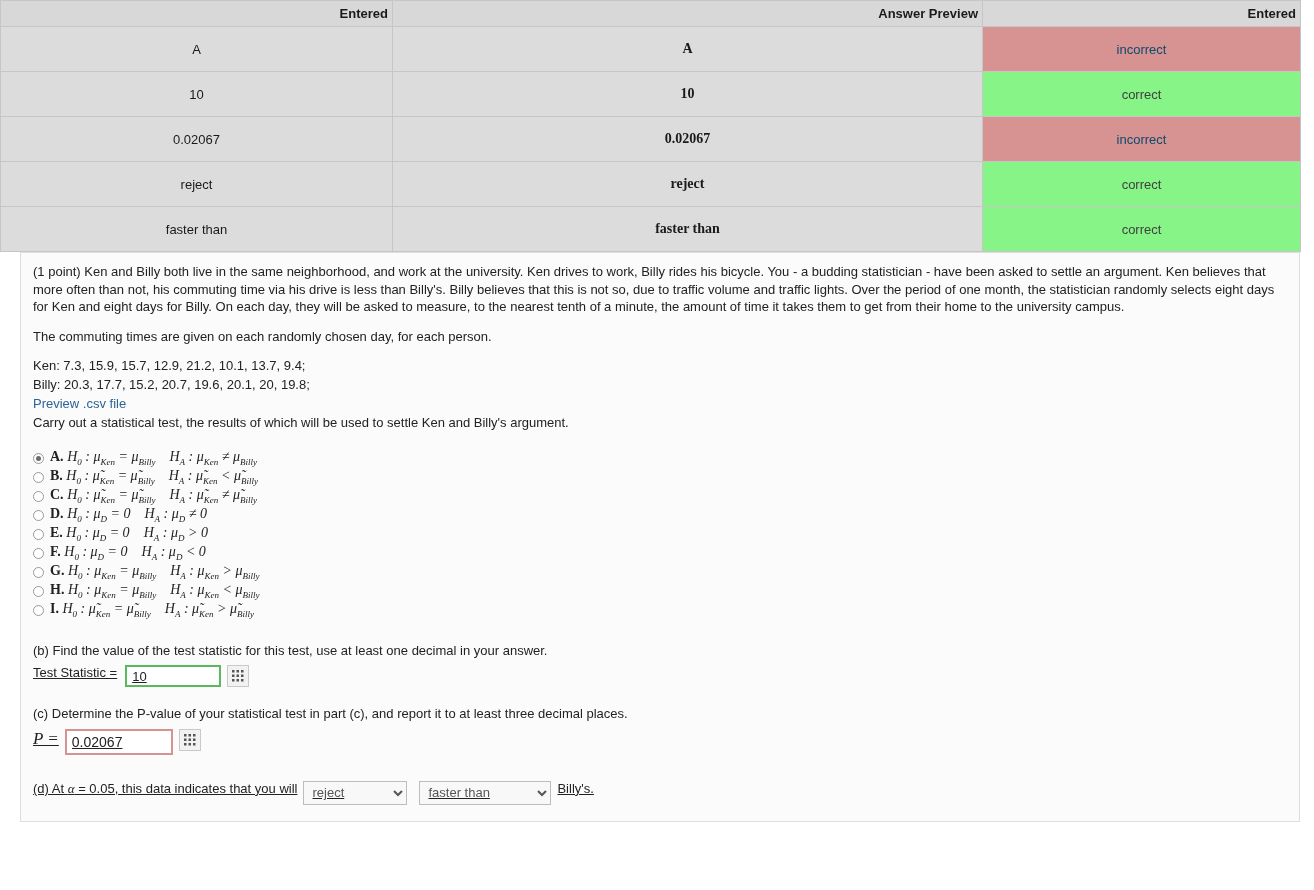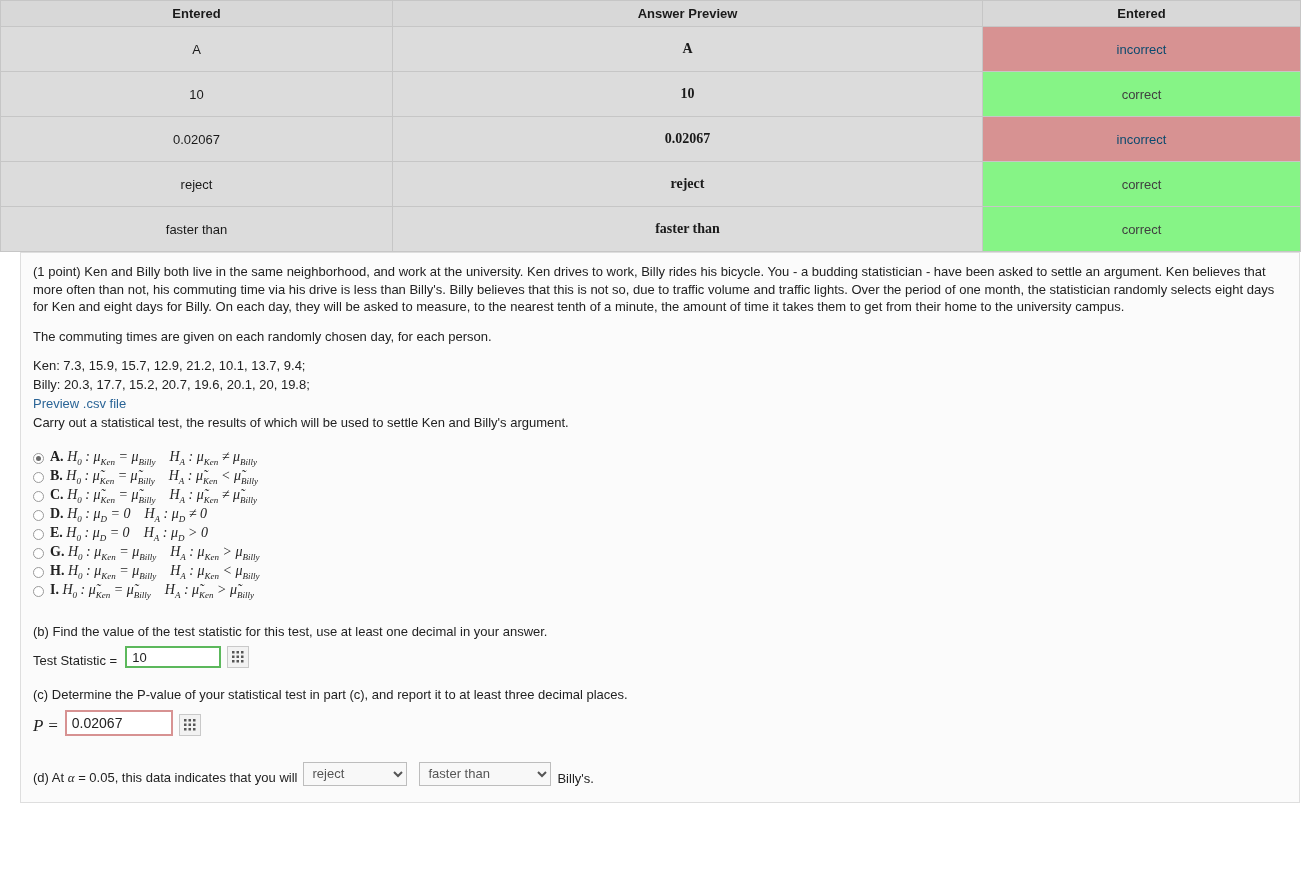--- a/index.html
+++ b/index.html
@@ -30,7 +30,7 @@
     border: 1px solid #c6c6c6;
     font-size: 13px;
     font-weight: bold;
-    text-align: center;
+    text-align: right;
     padding: 5px 4px;
     color: #1a1a1a;
   }

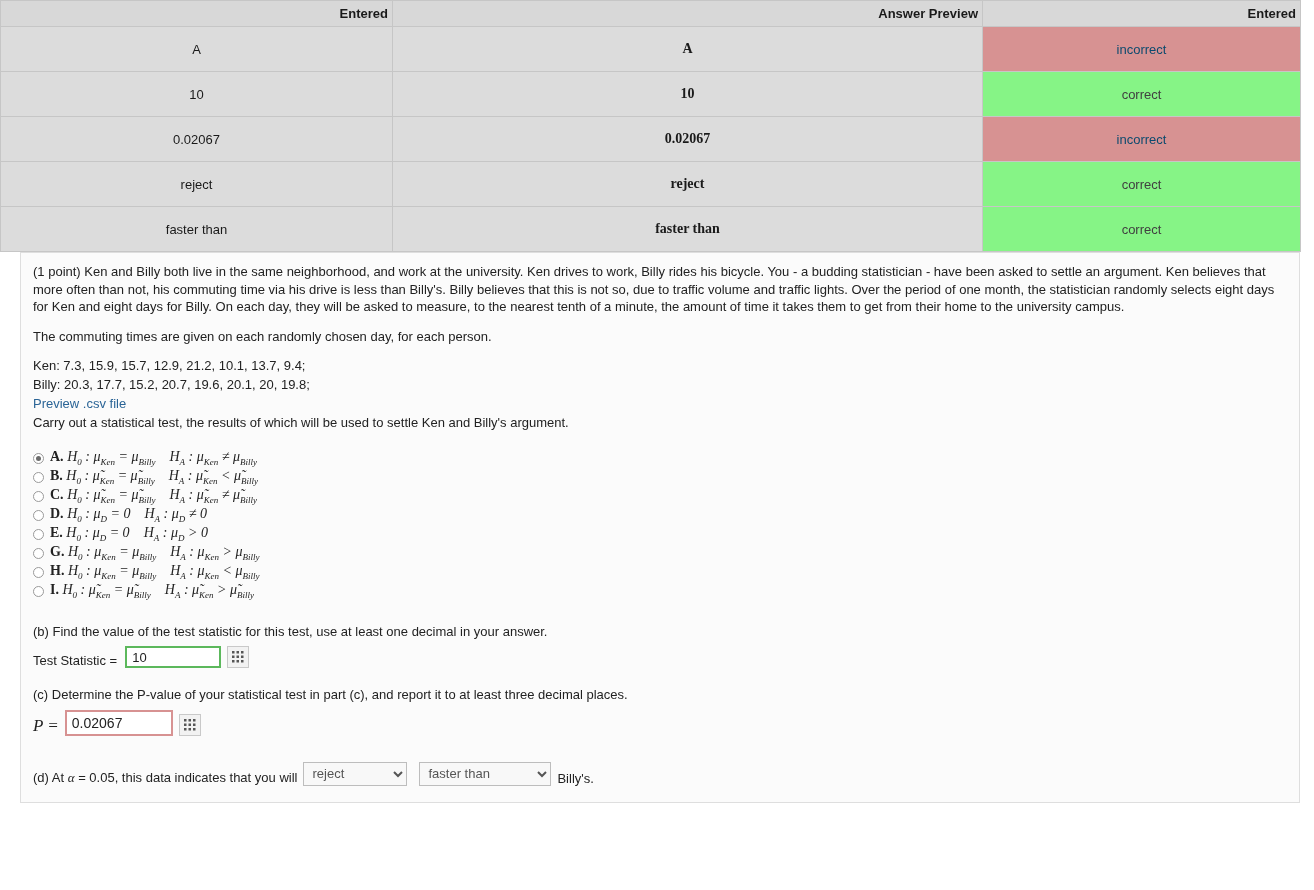--- a/index.html
+++ b/index.html
@@ -266,6 +266,11 @@
           <span class="mth">H<span class="sub">0</span> : μ<span class="sub">D</span> = 0</span><span class="gap"></span><span class="mth">H<span class="sub">A</span> : μ<span class="sub">D</span> &gt; 0</span></span>
       </div>
 
+      <div class="choice">
+        <span class="radio"></span>
+        <span class="lbl"><b>F.</b>
+          <span class="mth">H<span class="sub">0</span> : μ<span class="sub">D</span> = 0</span><span class="gap"></span><span class="mth">H<span class="sub">A</span> : μ<span class="sub">D</span> &lt; 0</span></span>
+      </div>
 
       <div class="choice">
         <span class="radio"></span>

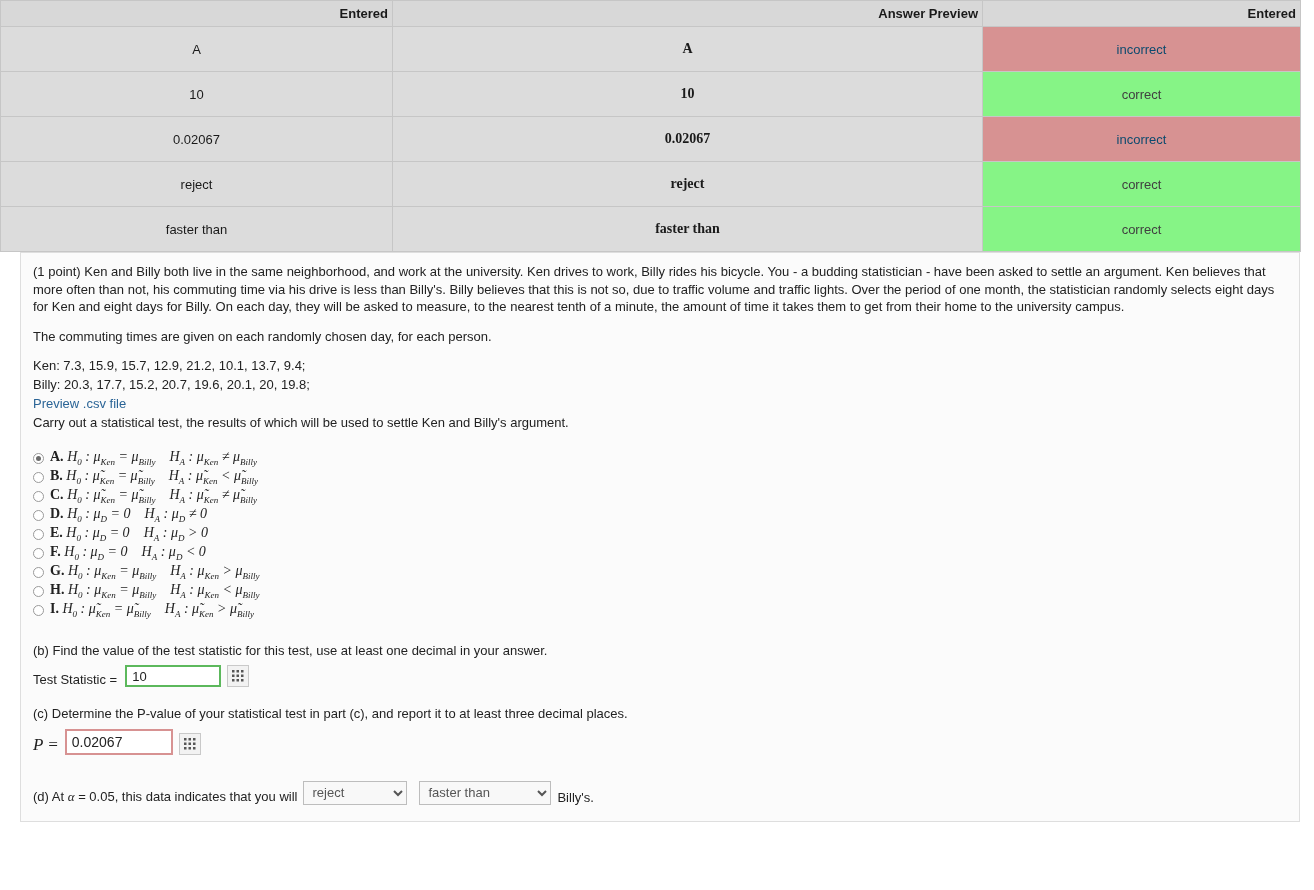--- a/index.html
+++ b/index.html
@@ -128,9 +128,10 @@
   .qline { font-size: 13px; margin-top: 4px; }
   .inline-row {
     display: flex;
-    align-items: flex-end;
+    align-items: flex-start;
     margin-top: 6px;
     font-size: 13px;
+    text-decoration: underline;
   }
   input.ansbox {
     height: 22px;

